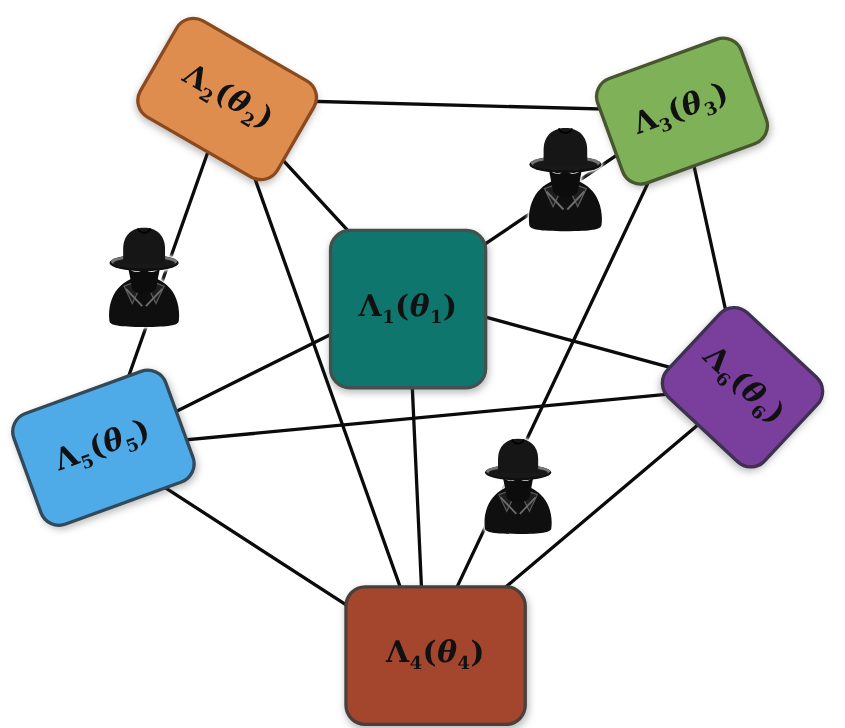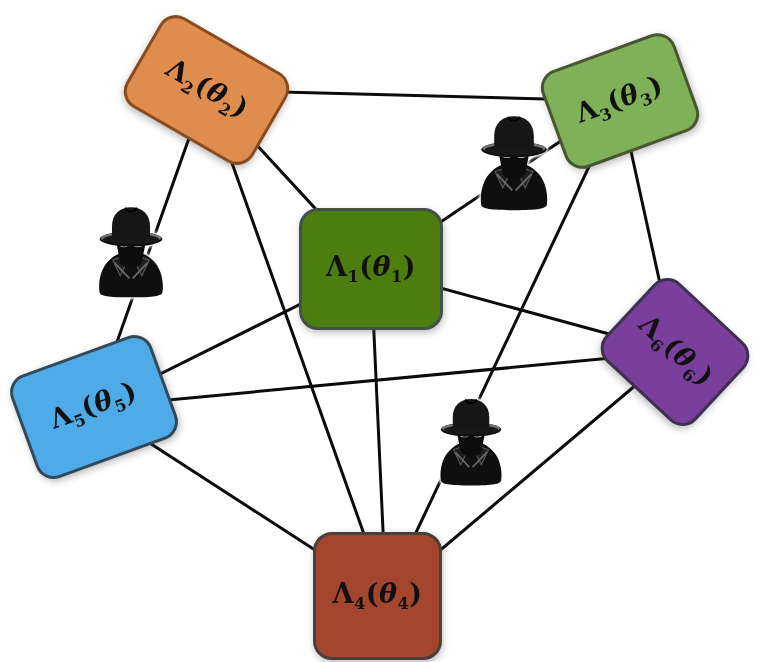--- a/index.html
+++ b/index.html
@@ -35,7 +35,7 @@
       <line x1="386" y1="596" x2="675" y2="352" stroke="#0b0b0b" stroke-width="3" stroke-linecap="round"></line>
       <line x1="94" y1="407" x2="675" y2="352" stroke="#0b0b0b" stroke-width="3" stroke-linecap="round"></line>
     </svg>
-<div class="node" style="left: 299px; top: 208px; width: 144px; height: 122px; background: #4d7c0f; border-color: rgb(68, 80, 78); transform: rotate(0deg); border-radius: 19px;">
+<div class="node" style="left: 299px; top: 208px; width: 144px; height: 146px; background: #0f766e; border-color: rgb(68, 80, 78); transform: rotate(0deg); border-radius: 19px;">
       <span class="lab"><span>Λ</span><sub>1</sub><span>(</span><span class="th">θ</span><sub>1</sub><span>)</span></span>
     </div>
     <div class="node" style="left: 132.5px; top: 38px; width: 147px; height: 104px; background: rgb(222, 141, 79); border-color: rgb(138, 74, 29); transform: rotate(30deg);">

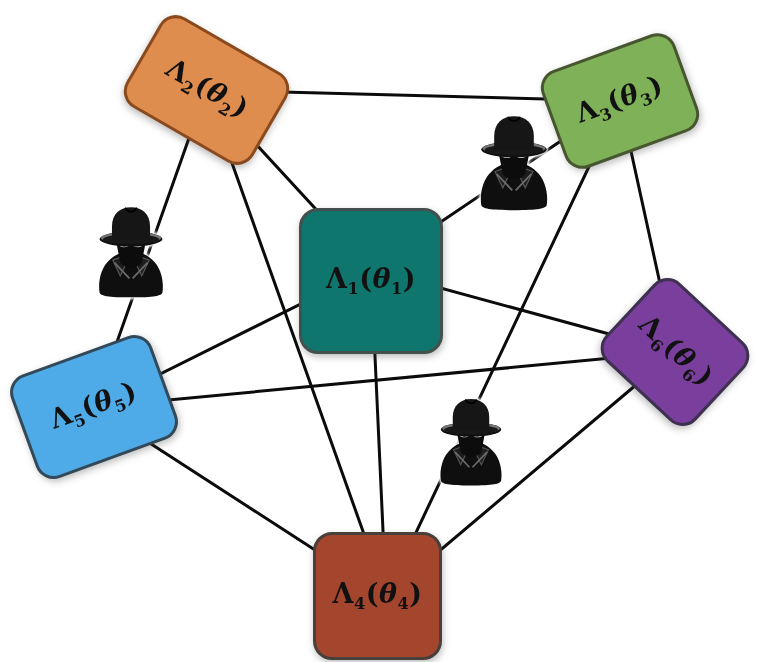--- a/index.html
+++ b/index.html
@@ -44,7 +44,7 @@
     <div class="node" style="left: 549px; top: 49px; width: 142px; height: 104px; background: rgb(127, 177, 88); border-color: rgb(71, 86, 47); transform: rotate(-20deg);">
       <span class="lab"><span>Λ</span><sub>3</sub><span>(</span><span class="th">θ</span><sub>3</sub><span>)</span></span>
     </div>
-    <div class="node" style="left: 313px; top: 532px; width: 129px; height: 128px; background: rgb(164, 69, 46); border-color: rgb(74, 64, 59); transform: rotate(0deg);">
+    <div class="node" style="left: 313px; top: 532px; width: 166px; height: 128px; background: rgb(164, 69, 46); border-color: rgb(74, 64, 59); transform: rotate(0deg);">
       <span class="lab"><span>Λ</span><sub>4</sub><span>(</span><span class="th">θ</span><sub>4</sub><span>)</span></span>
     </div>
     <div class="node" style="left: 19px; top: 352px; width: 150px; height: 110px; background: rgb(79, 171, 232); border-color: rgb(50, 73, 90); transform: rotate(-20deg);">

